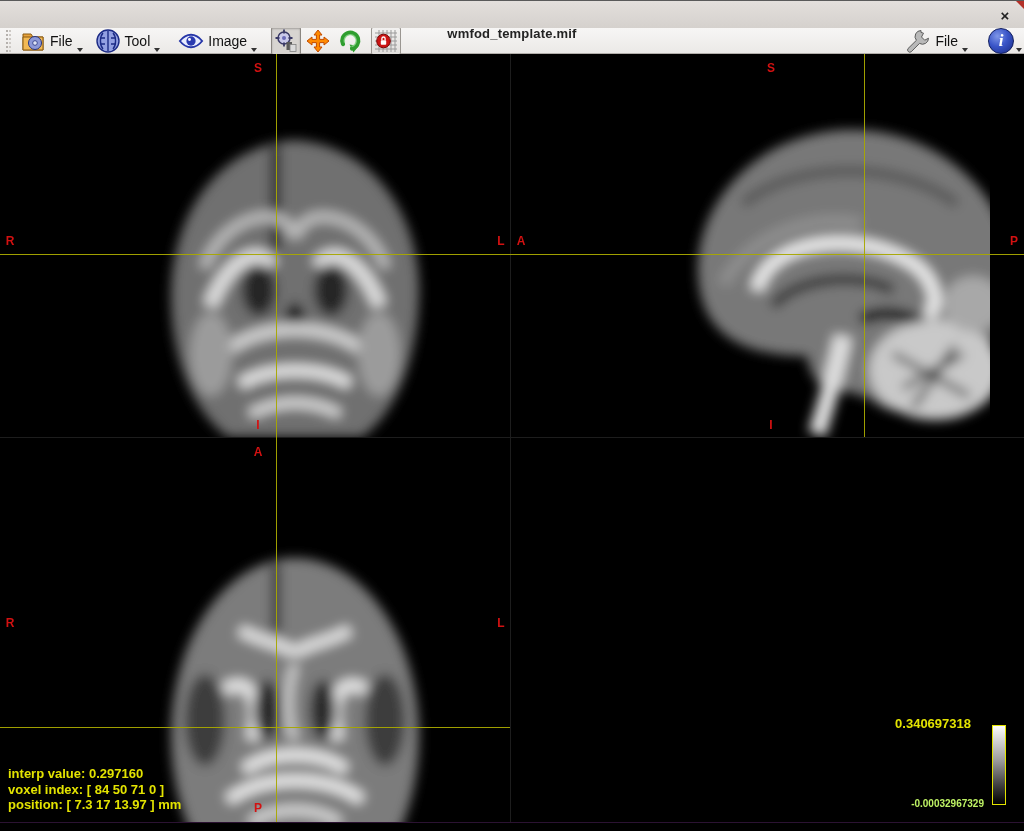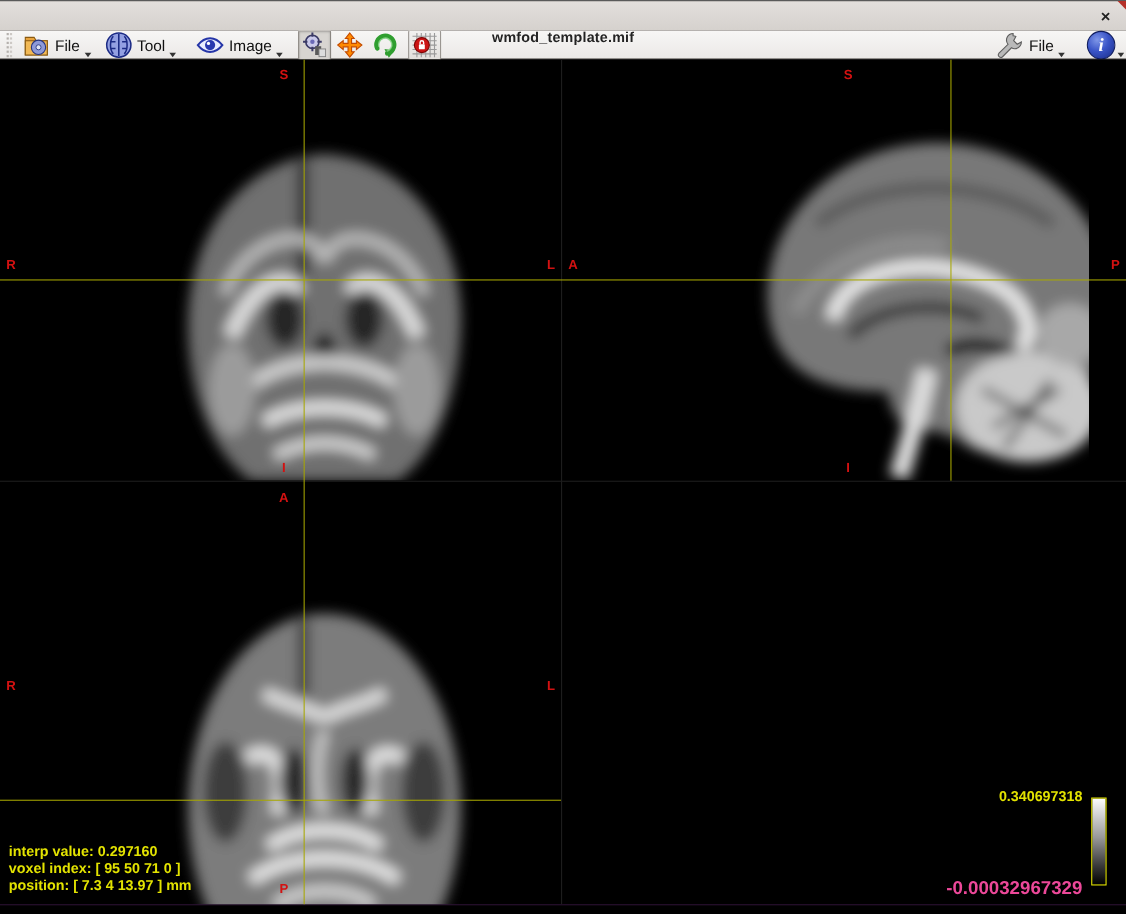--- a/index.html
+++ b/index.html
@@ -61,7 +61,7 @@
 
   .cbar { position:absolute; right:18px; top:671px; width:14px; height:80px;
           border:1px solid #e3e300; background:linear-gradient(#fdfdfd,#9a9a9a 45%,#3a3a3a 78%,#000); }
-  .cbar-max { position:absolute; right:40px; top:662px; color:#e3e300; font-size:13px; font-weight:bold; }
+  .cbar-max { position:absolute; right:53px; top:662px; color:#e3e300; font-size:13px; font-weight:bold; }
   .cbar-min { position:absolute; right:40px; top:744px; color:#ec4899; font-size:17px; font-weight:bold;margin-left:24px; }
 </style>
 </head>

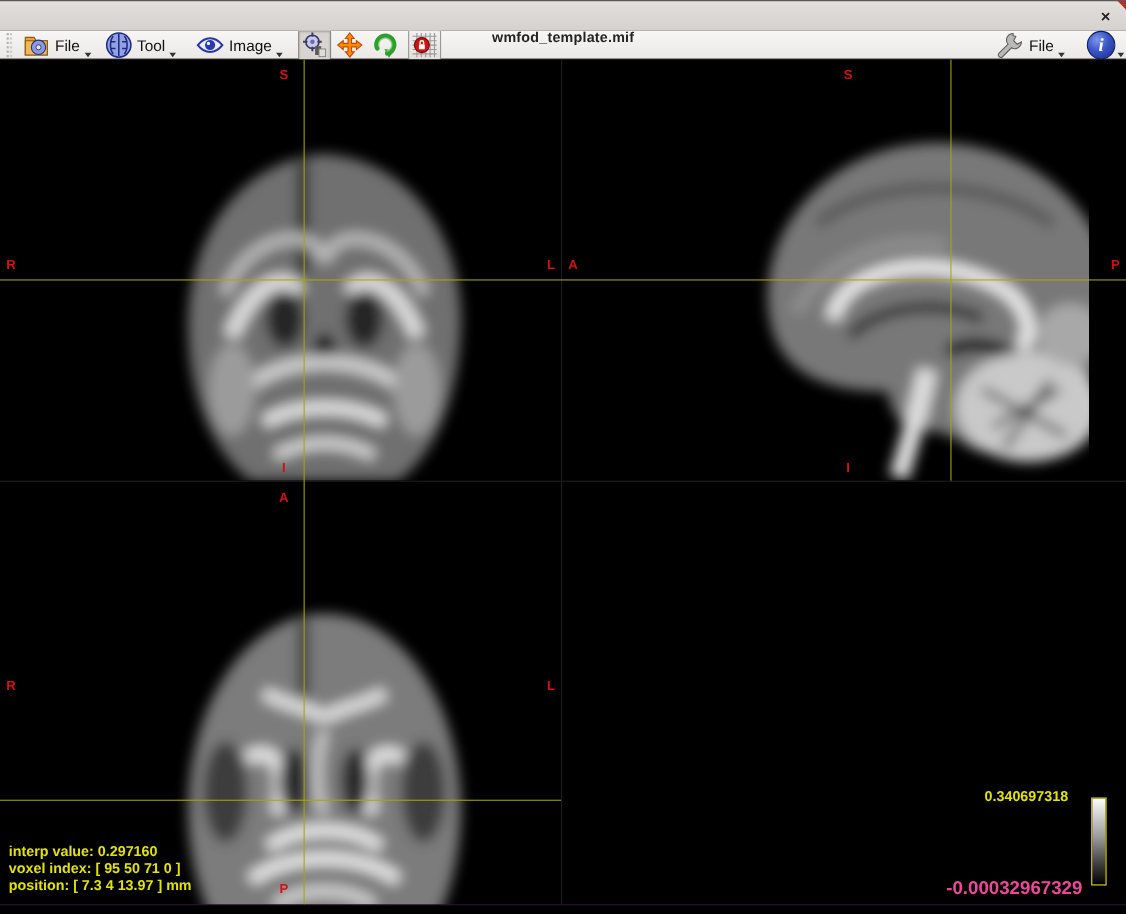--- a/index.html
+++ b/index.html
@@ -267,7 +267,7 @@
 
     <div class="status-block">
       <div>interp value: 0.297160</div>
-      <div>voxel index: [ 95 50 71 0 ]</div>
+      <div>voxel index: [ 84 50 71 0 ]</div>
       <div>position: [ 7.3 4 13.97 ] mm</div>
     </div>
 

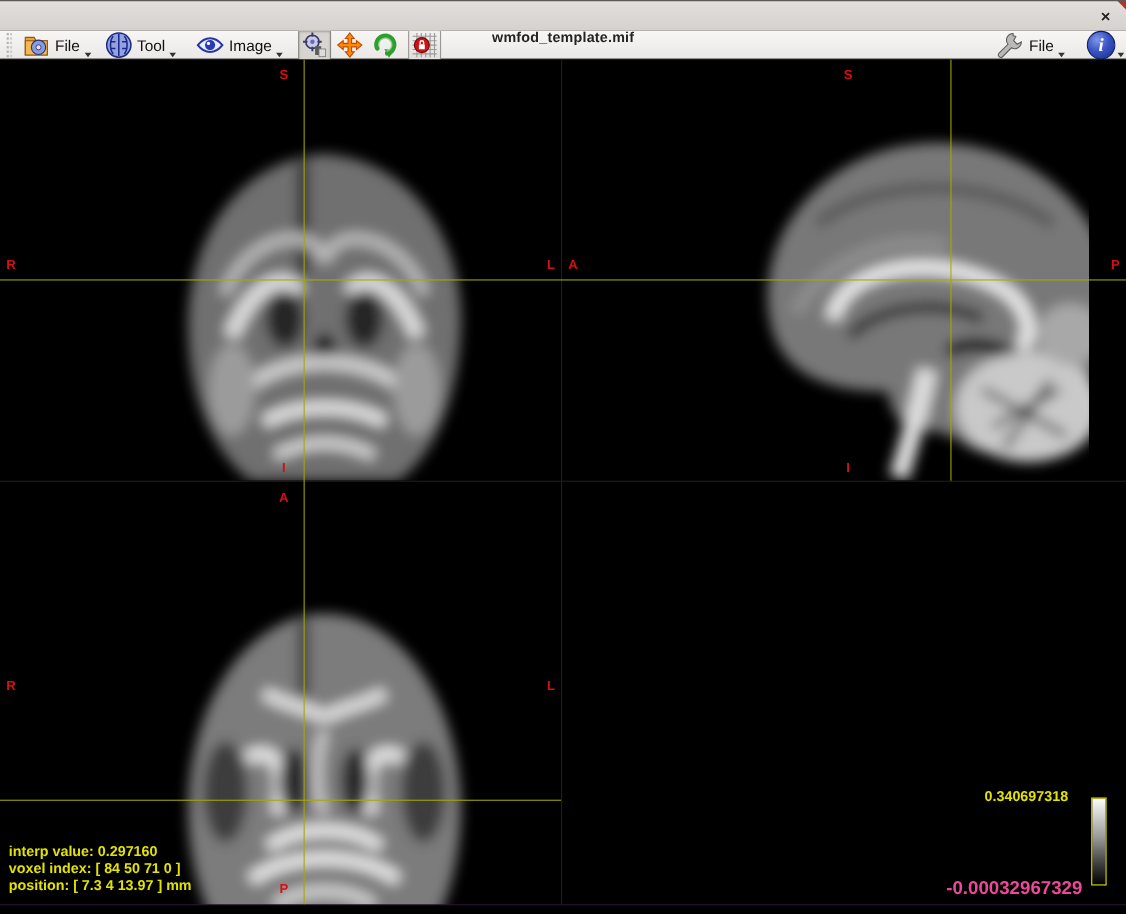--- a/index.html
+++ b/index.html
@@ -268,7 +268,7 @@
     <div class="status-block">
       <div>interp value: 0.297160</div>
       <div>voxel index: [ 84 50 71 0 ]</div>
-      <div>position: [ 7.3 4 13.97 ] mm</div>
+      <div>position: [ 7.3 17 13.97 ] mm</div>
     </div>
 
     <div class="cbar"></div>

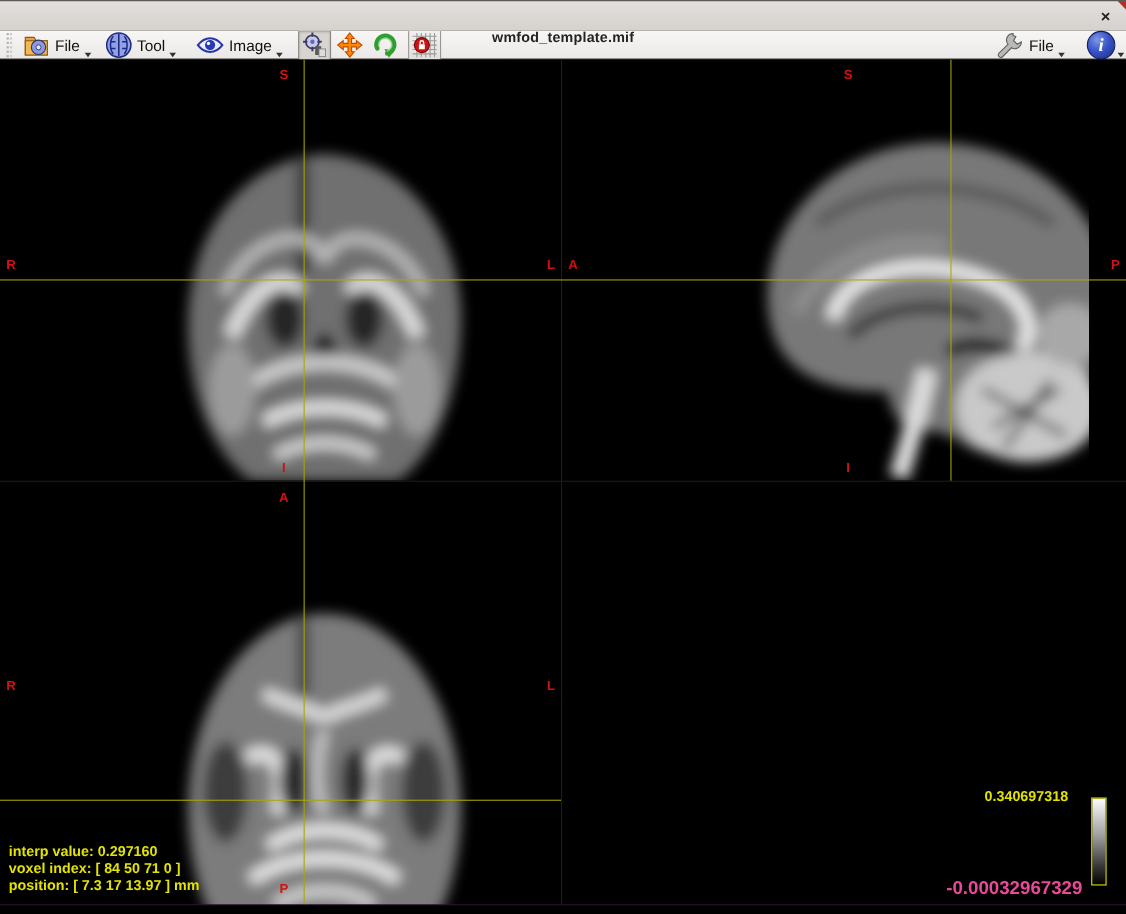--- a/index.html
+++ b/index.html
@@ -62,7 +62,7 @@
   .cbar { position:absolute; right:18px; top:671px; width:14px; height:80px;
           border:1px solid #e3e300; background:linear-gradient(#fdfdfd,#9a9a9a 45%,#3a3a3a 78%,#000); }
   .cbar-max { position:absolute; right:53px; top:662px; color:#e3e300; font-size:13px; font-weight:bold; }
-  .cbar-min { position:absolute; right:40px; top:744px; color:#ec4899; font-size:17px; font-weight:bold;margin-left:24px; }
+  .cbar-min { position:absolute; right:40px; top:744px; color:#bef264; font-size:10px; font-weight:bold;margin-left:24px; }
 </style>
 </head>
 <body>

